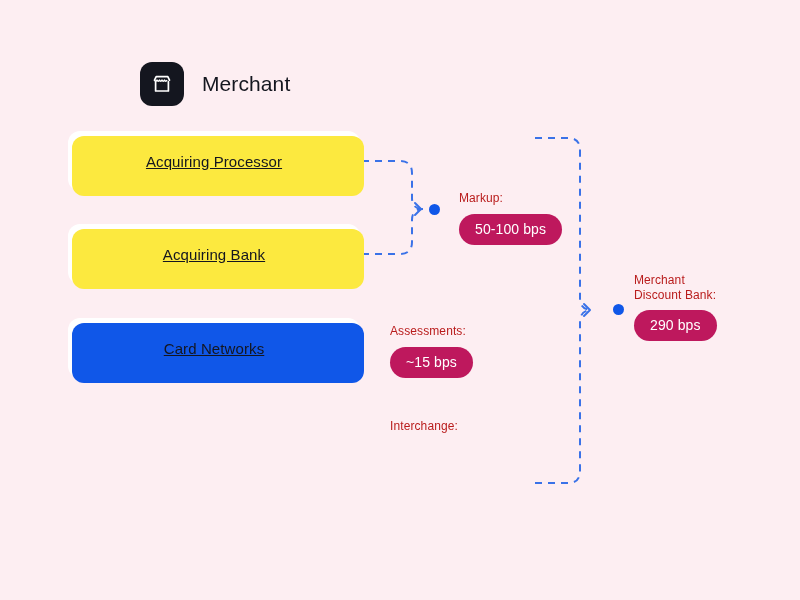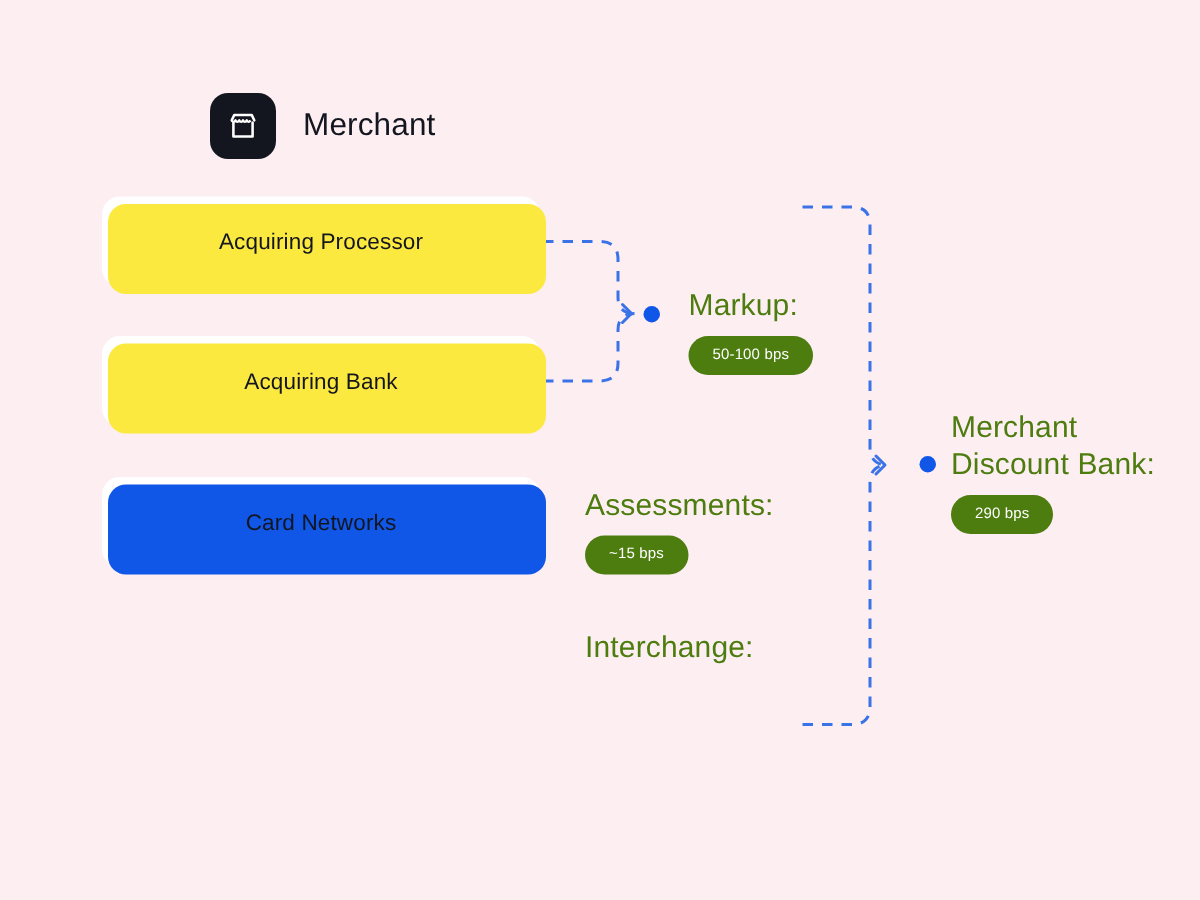--- a/index.html
+++ b/index.html
@@ -98,6 +98,7 @@
     white-space: nowrap;
     position: relative;
     z-index: 1;
+    text-decoration: underline;
   }
 
   .card-0 { top: 131px; --accent: #FCE93F; }

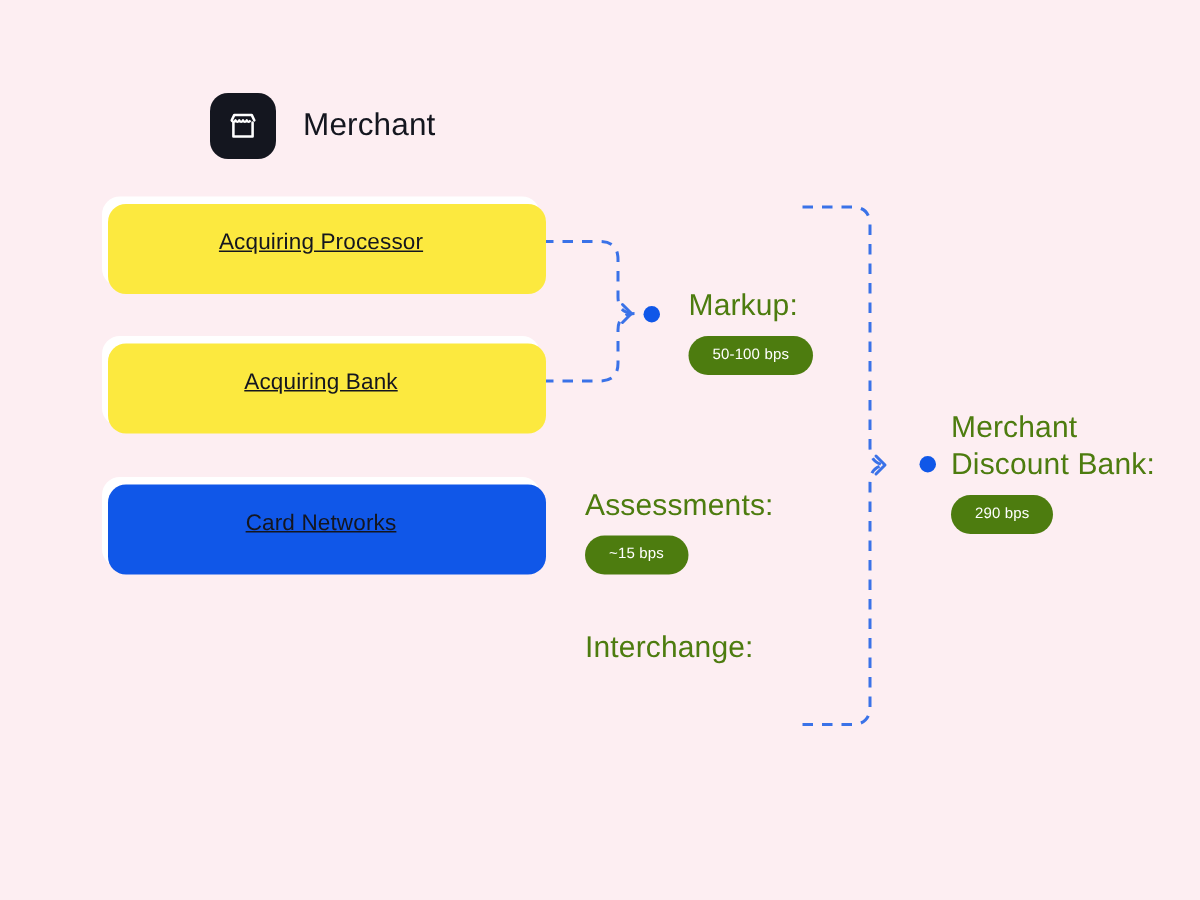--- a/index.html
+++ b/index.html
@@ -111,8 +111,8 @@
     position: absolute;
   }
   .fee-title {
-    font-size: 20px;
-    color: #4d7c0f;
+    font-size: 12px;
+    color: #b91c1c;
     letter-spacing: 0.1px;
     white-space: nowrap;
     line-height: 1.3;

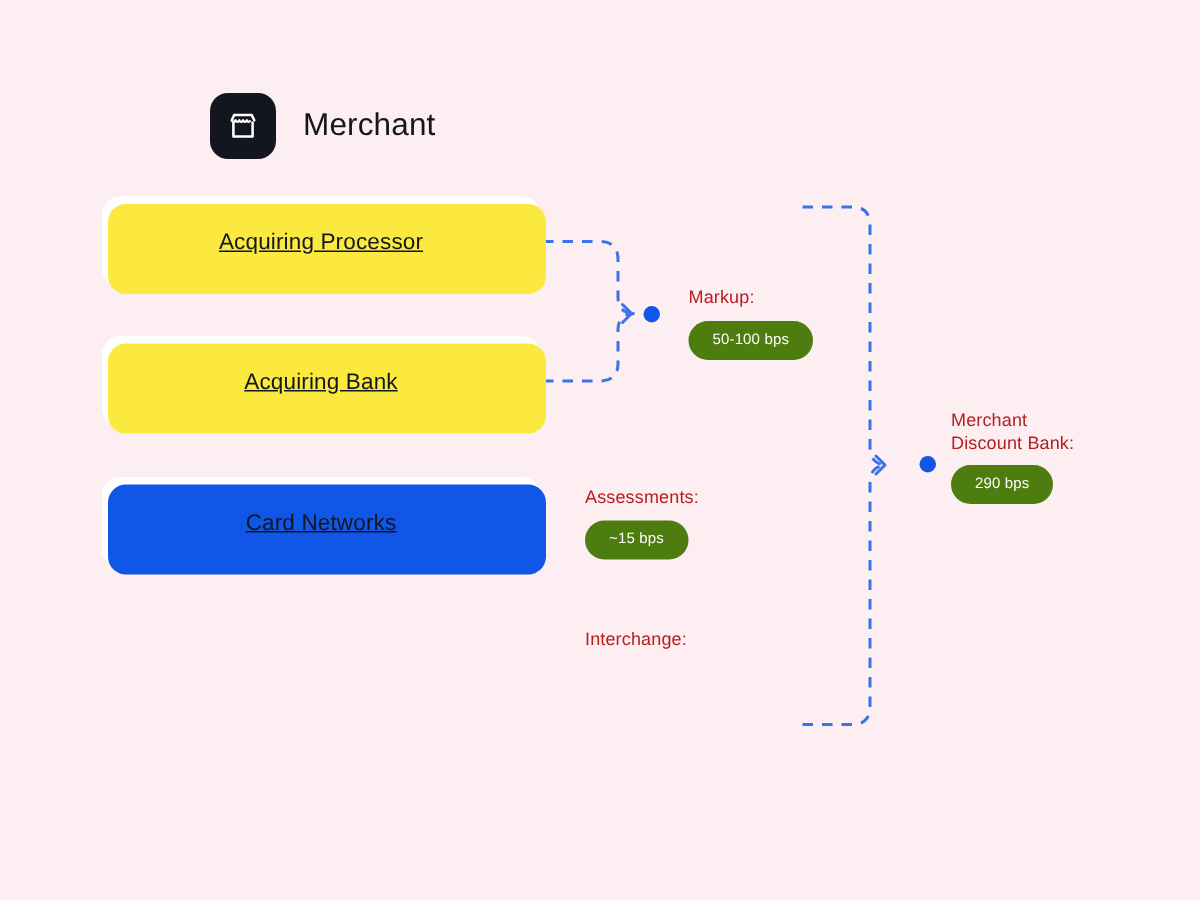--- a/index.html
+++ b/index.html
@@ -120,11 +120,11 @@
   }
   .pill {
     display: inline-block;
-    background: #4d7c0f;
+    background: #be185d;
     color: #FFFFFF;
     border-radius: 999px;
     padding: 7px 16px 8px;
-    font-size: 10px;
+    font-size: 14px;
     letter-spacing: 0.1px;
     white-space: nowrap;
   }

